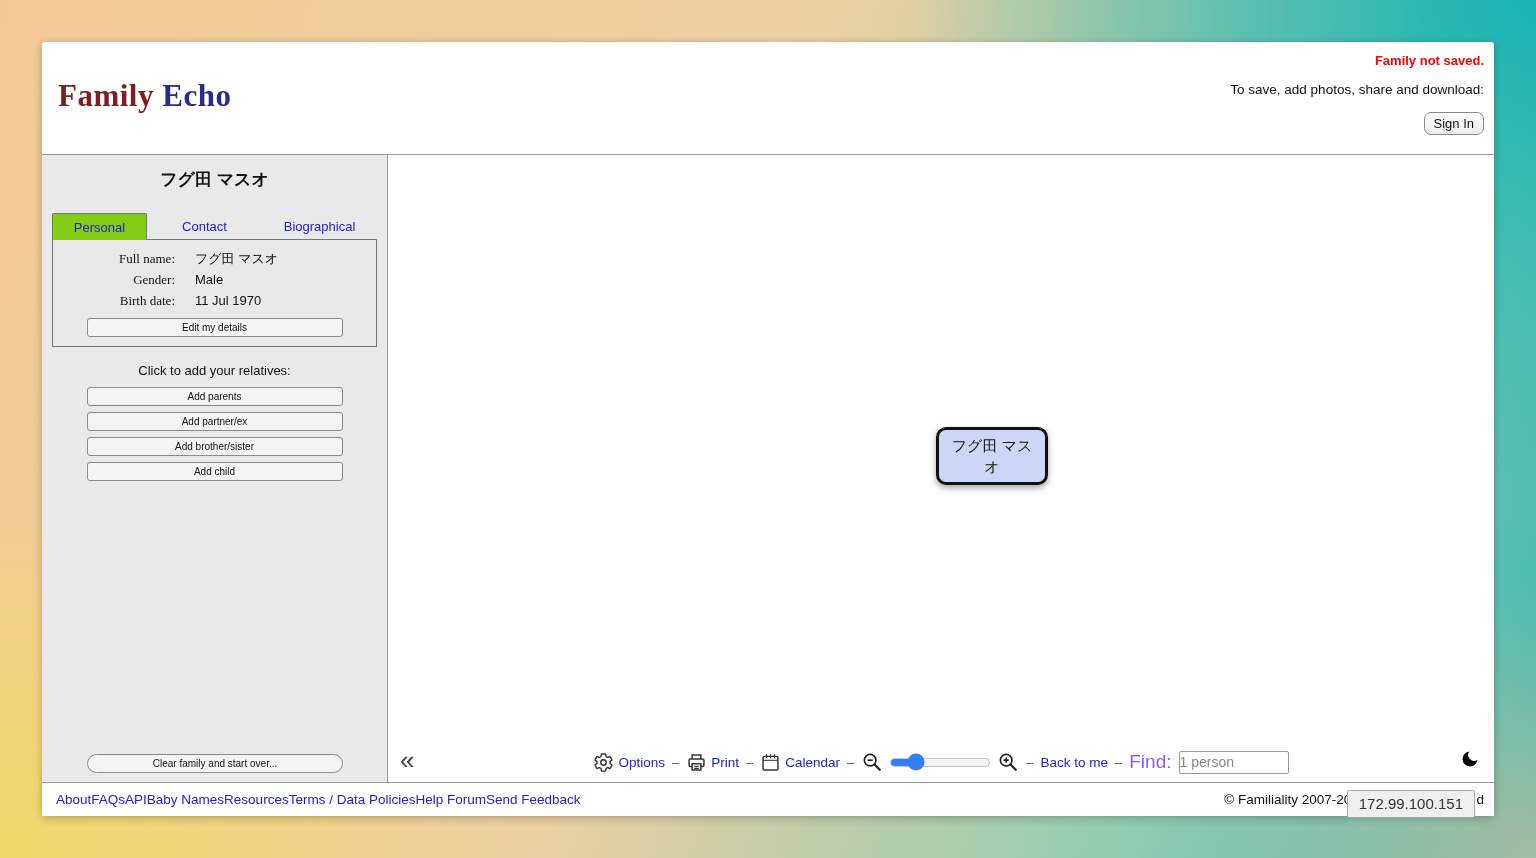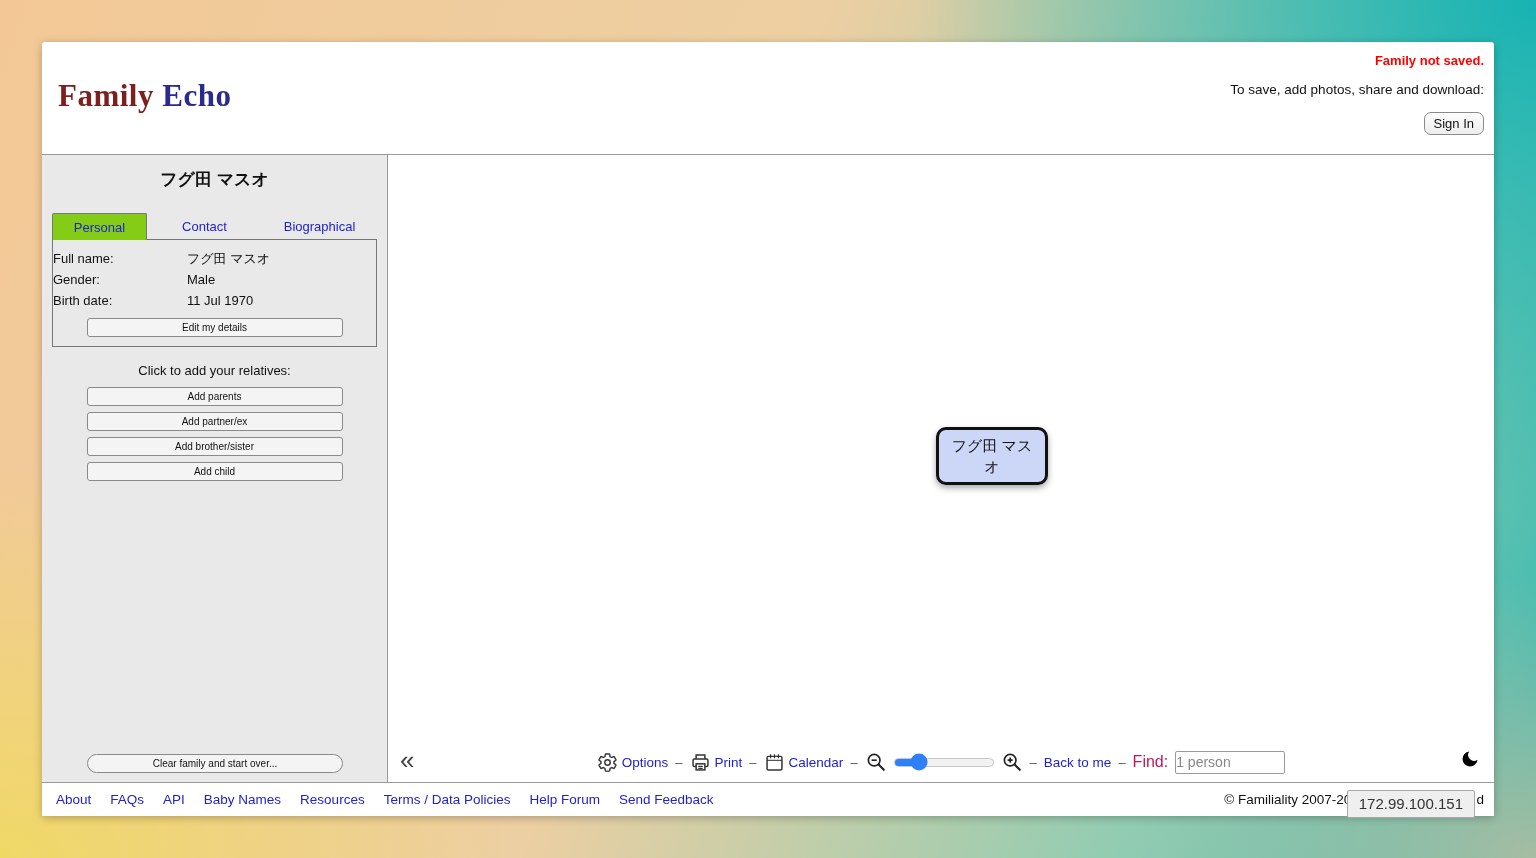--- a/index.html
+++ b/index.html
@@ -39,7 +39,7 @@
   .tab.plain { flex:1; }
   .panel { margin:0 10px; border:1px solid #777; padding:8px 0 9px; }
   .detail-row { display:flex; font-size:13px; color:#111; line-height:21px; }
-  .detail-row .lbl { flex:0 0 122px; text-align:left; margin-right:12px; }
+  .detail-row .lbl { flex:0 0 122px; text-align:right; margin-right:20px;font-family:Liberation Serif, serif; }
   .btn {
     display:block; width:256px; margin:0 auto; font-size:10px; color:#111; text-align:center;
     background:#f4f4f4; border:1px solid #8a8a8a; border-radius:3px; padding:3px 0; cursor:pointer;

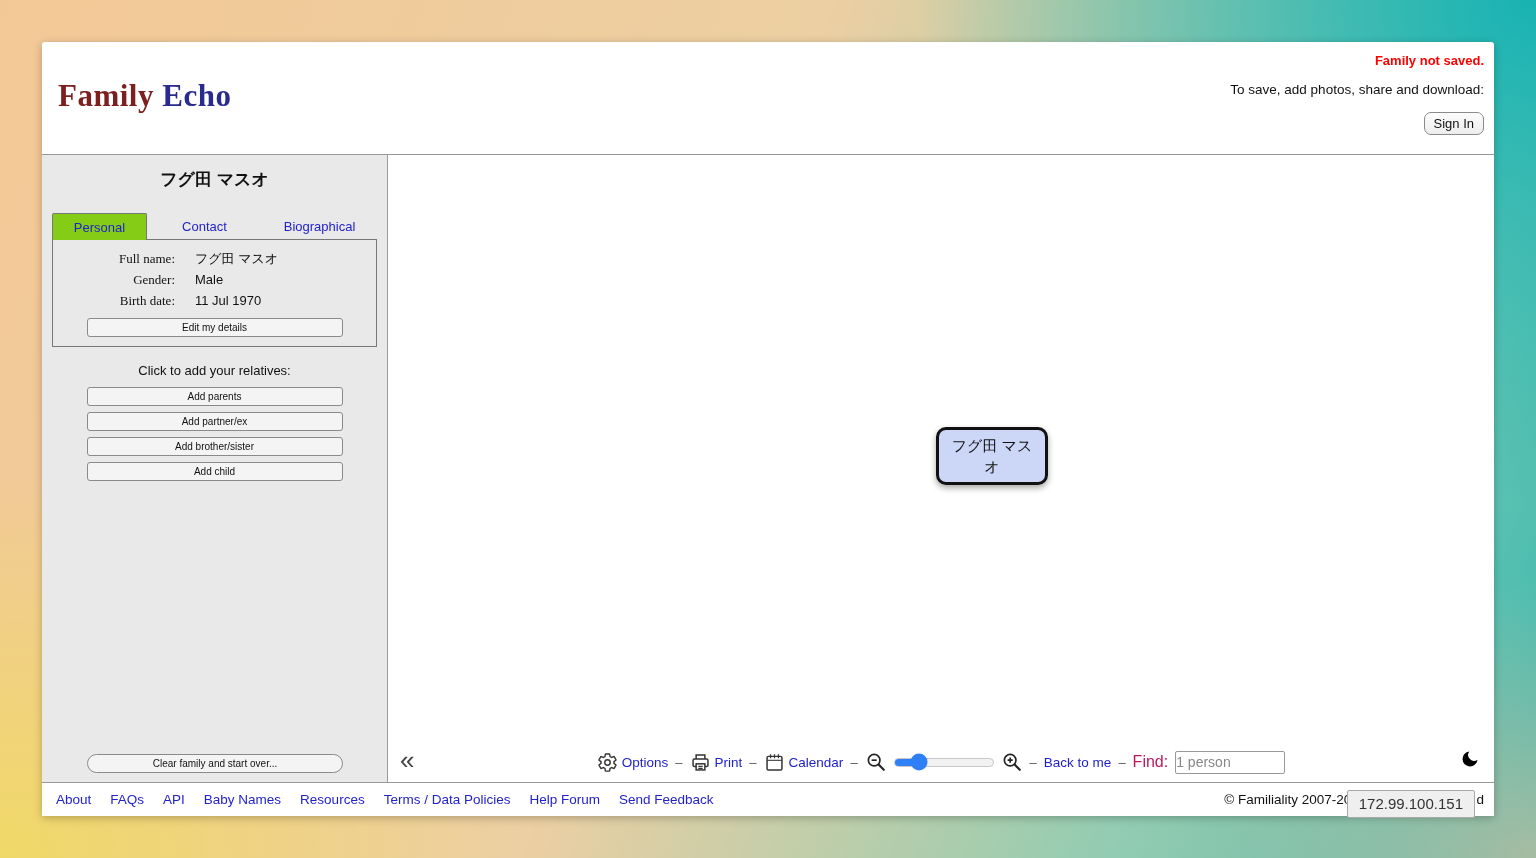--- a/index.html
+++ b/index.html
@@ -66,7 +66,7 @@
   .slider { position:relative; width:100px; height:9px; background:#f2f2f2; border:1px solid #c6c6c6; border-radius:5px; cursor:pointer; }
   .slider-fill { position:absolute; left:0; top:0; bottom:0; background:#2f7ff7; border-radius:5px; }
   .slider-thumb { position:absolute; top:50%; width:17px; height:17px; background:#2f7ff7; border-radius:50%; transform:translate(-50%,-50%); }
-  .find-label { font-size:16px; color:#be185d; }
+  .find-label { font-size:19px; color:#8b5cf6; }
   .find-input { width:110px; height:23px; border:1px solid #999; border-radius:2px; font-size:14px; padding:0 0; color:#333; font-family:"Liberation Sans", sans-serif; }
   .find-input::placeholder { color:#888; }
   .moon { position:absolute; right:14px; top:2px; cursor:pointer; }

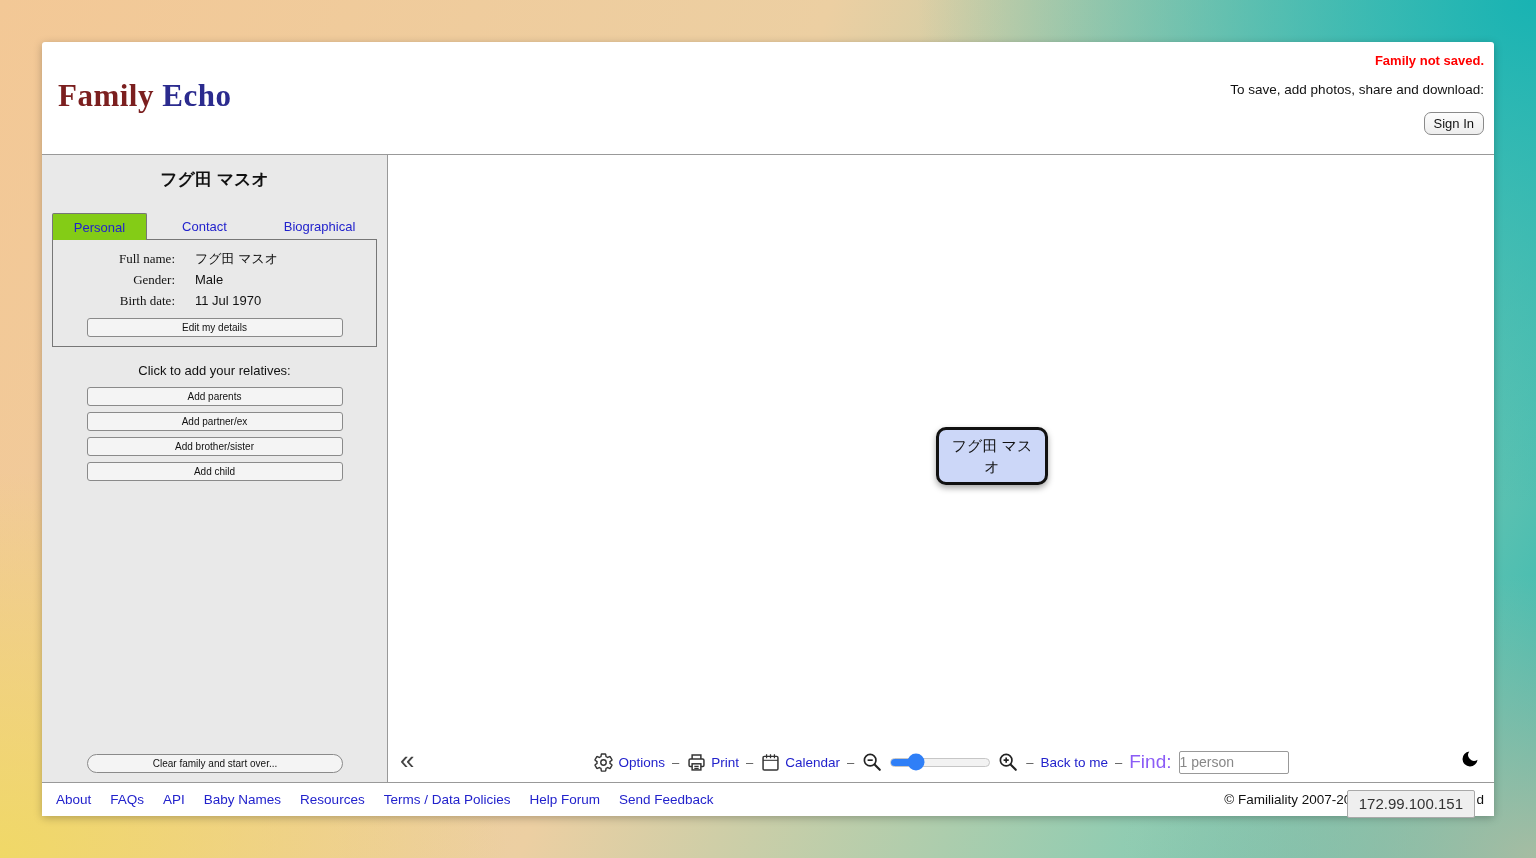--- a/index.html
+++ b/index.html
@@ -73,7 +73,7 @@
   
   .footer { flex:0 0 auto; height:34px; border-top:1px solid #999; display:flex; align-items:center;
     justify-content:space-between; padding:0 10px 0 14px; position:relative; background:#fff; }
-  .f-links { display:flex; gap:19px; }
+  .f-links { display:flex; }
   .f-links a { color:#2222cc; font-size:13.5px; text-decoration:none; cursor:pointer; }
   .f-right { display:flex; align-items:center; font-size:13.5px; color:#111; }
   .f-gap { width:102px; }

